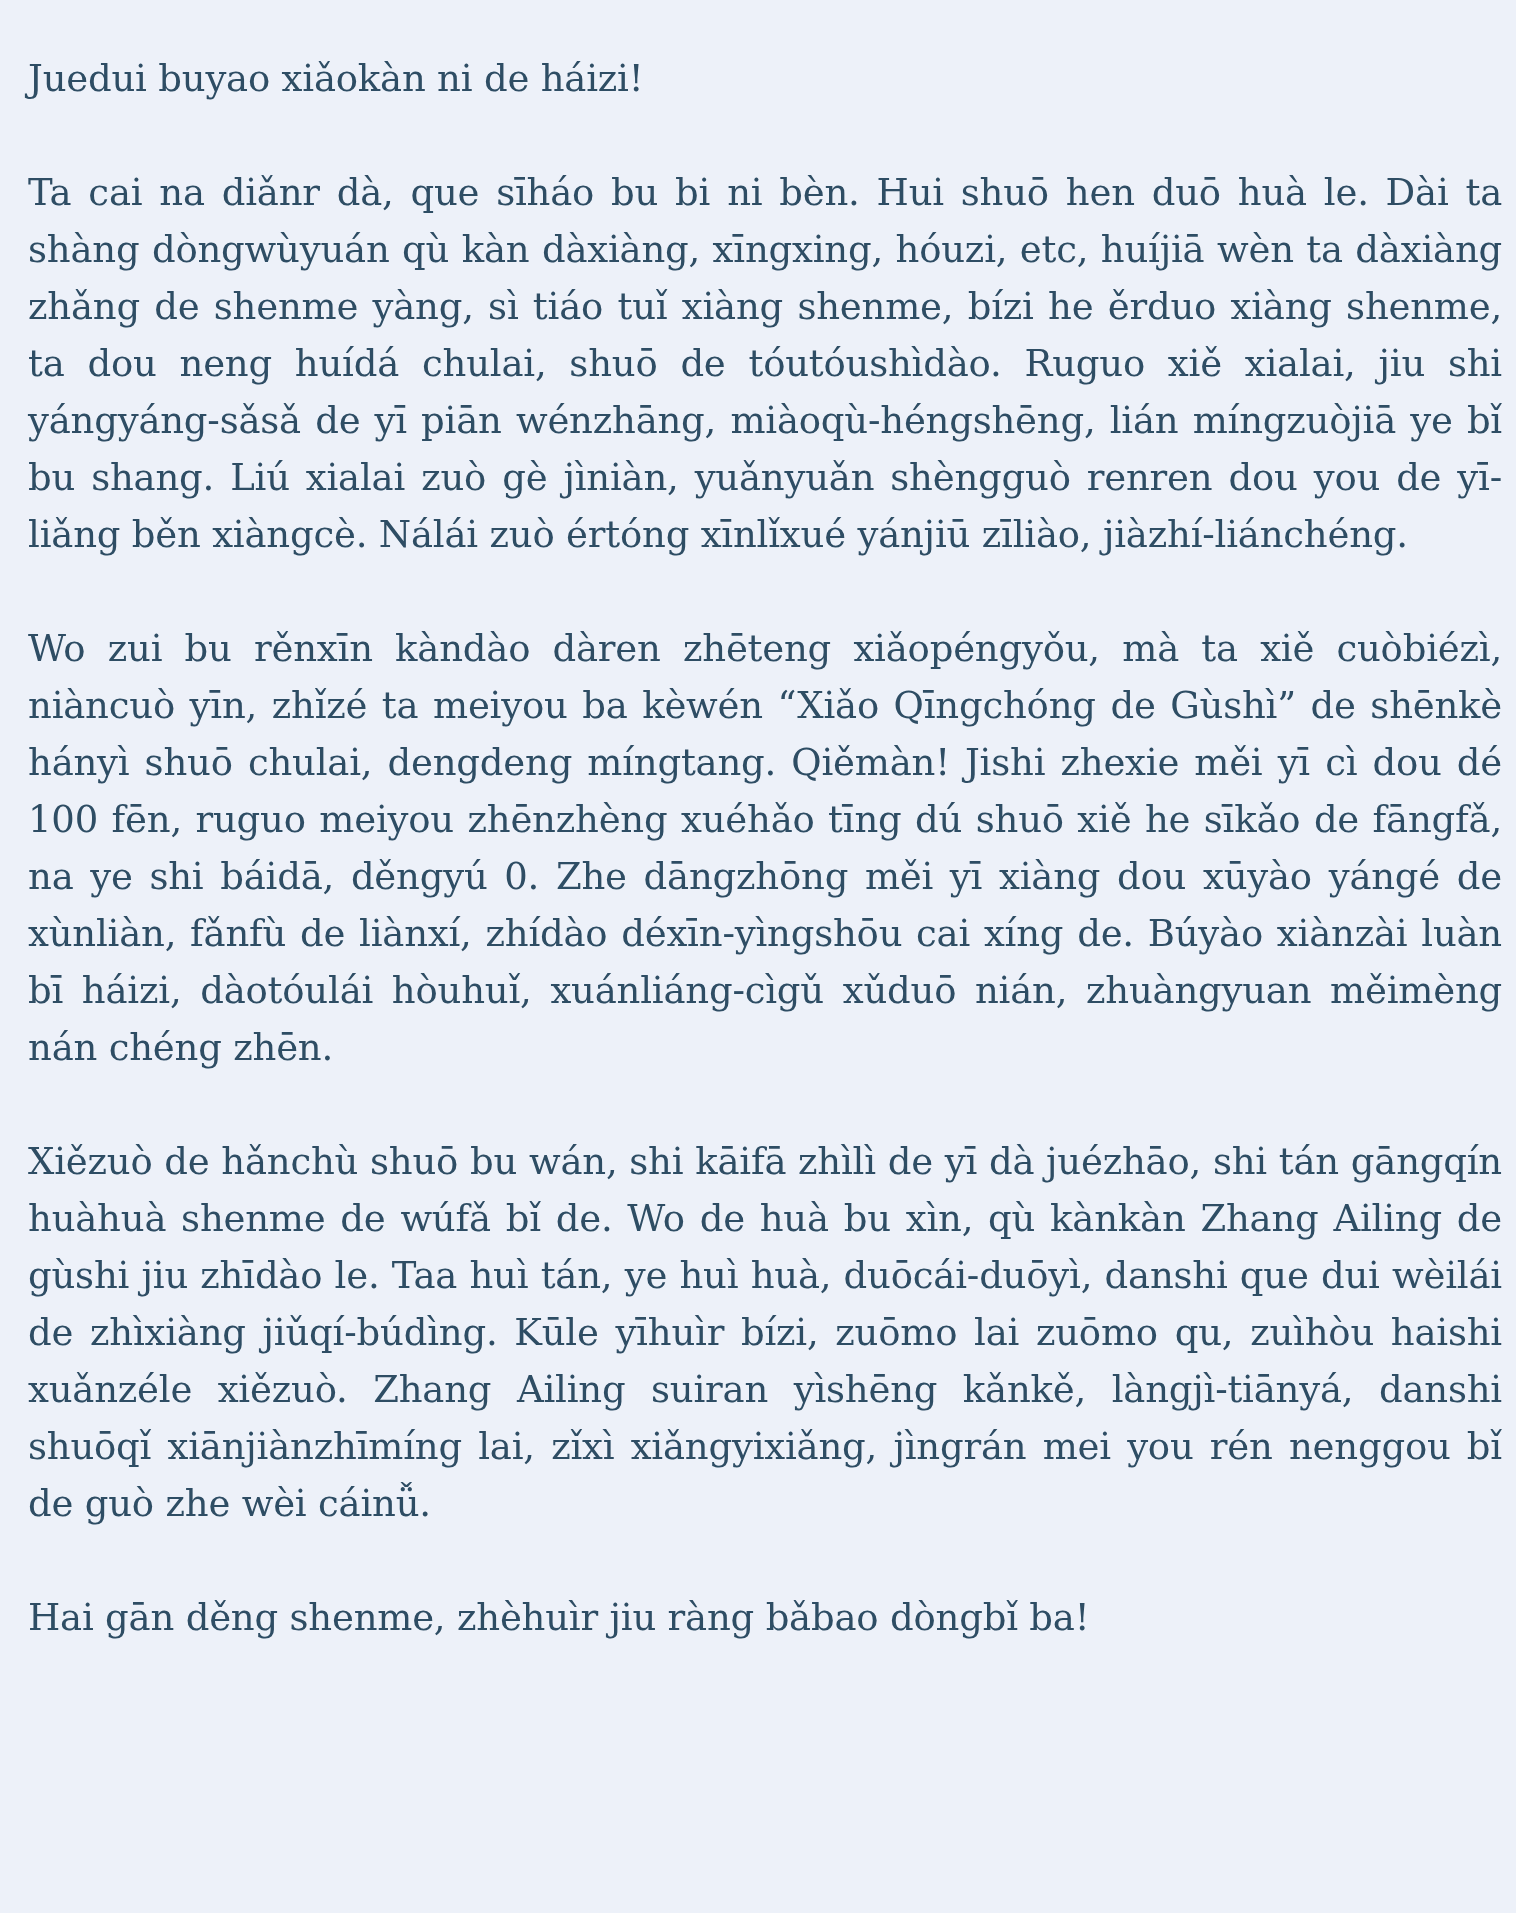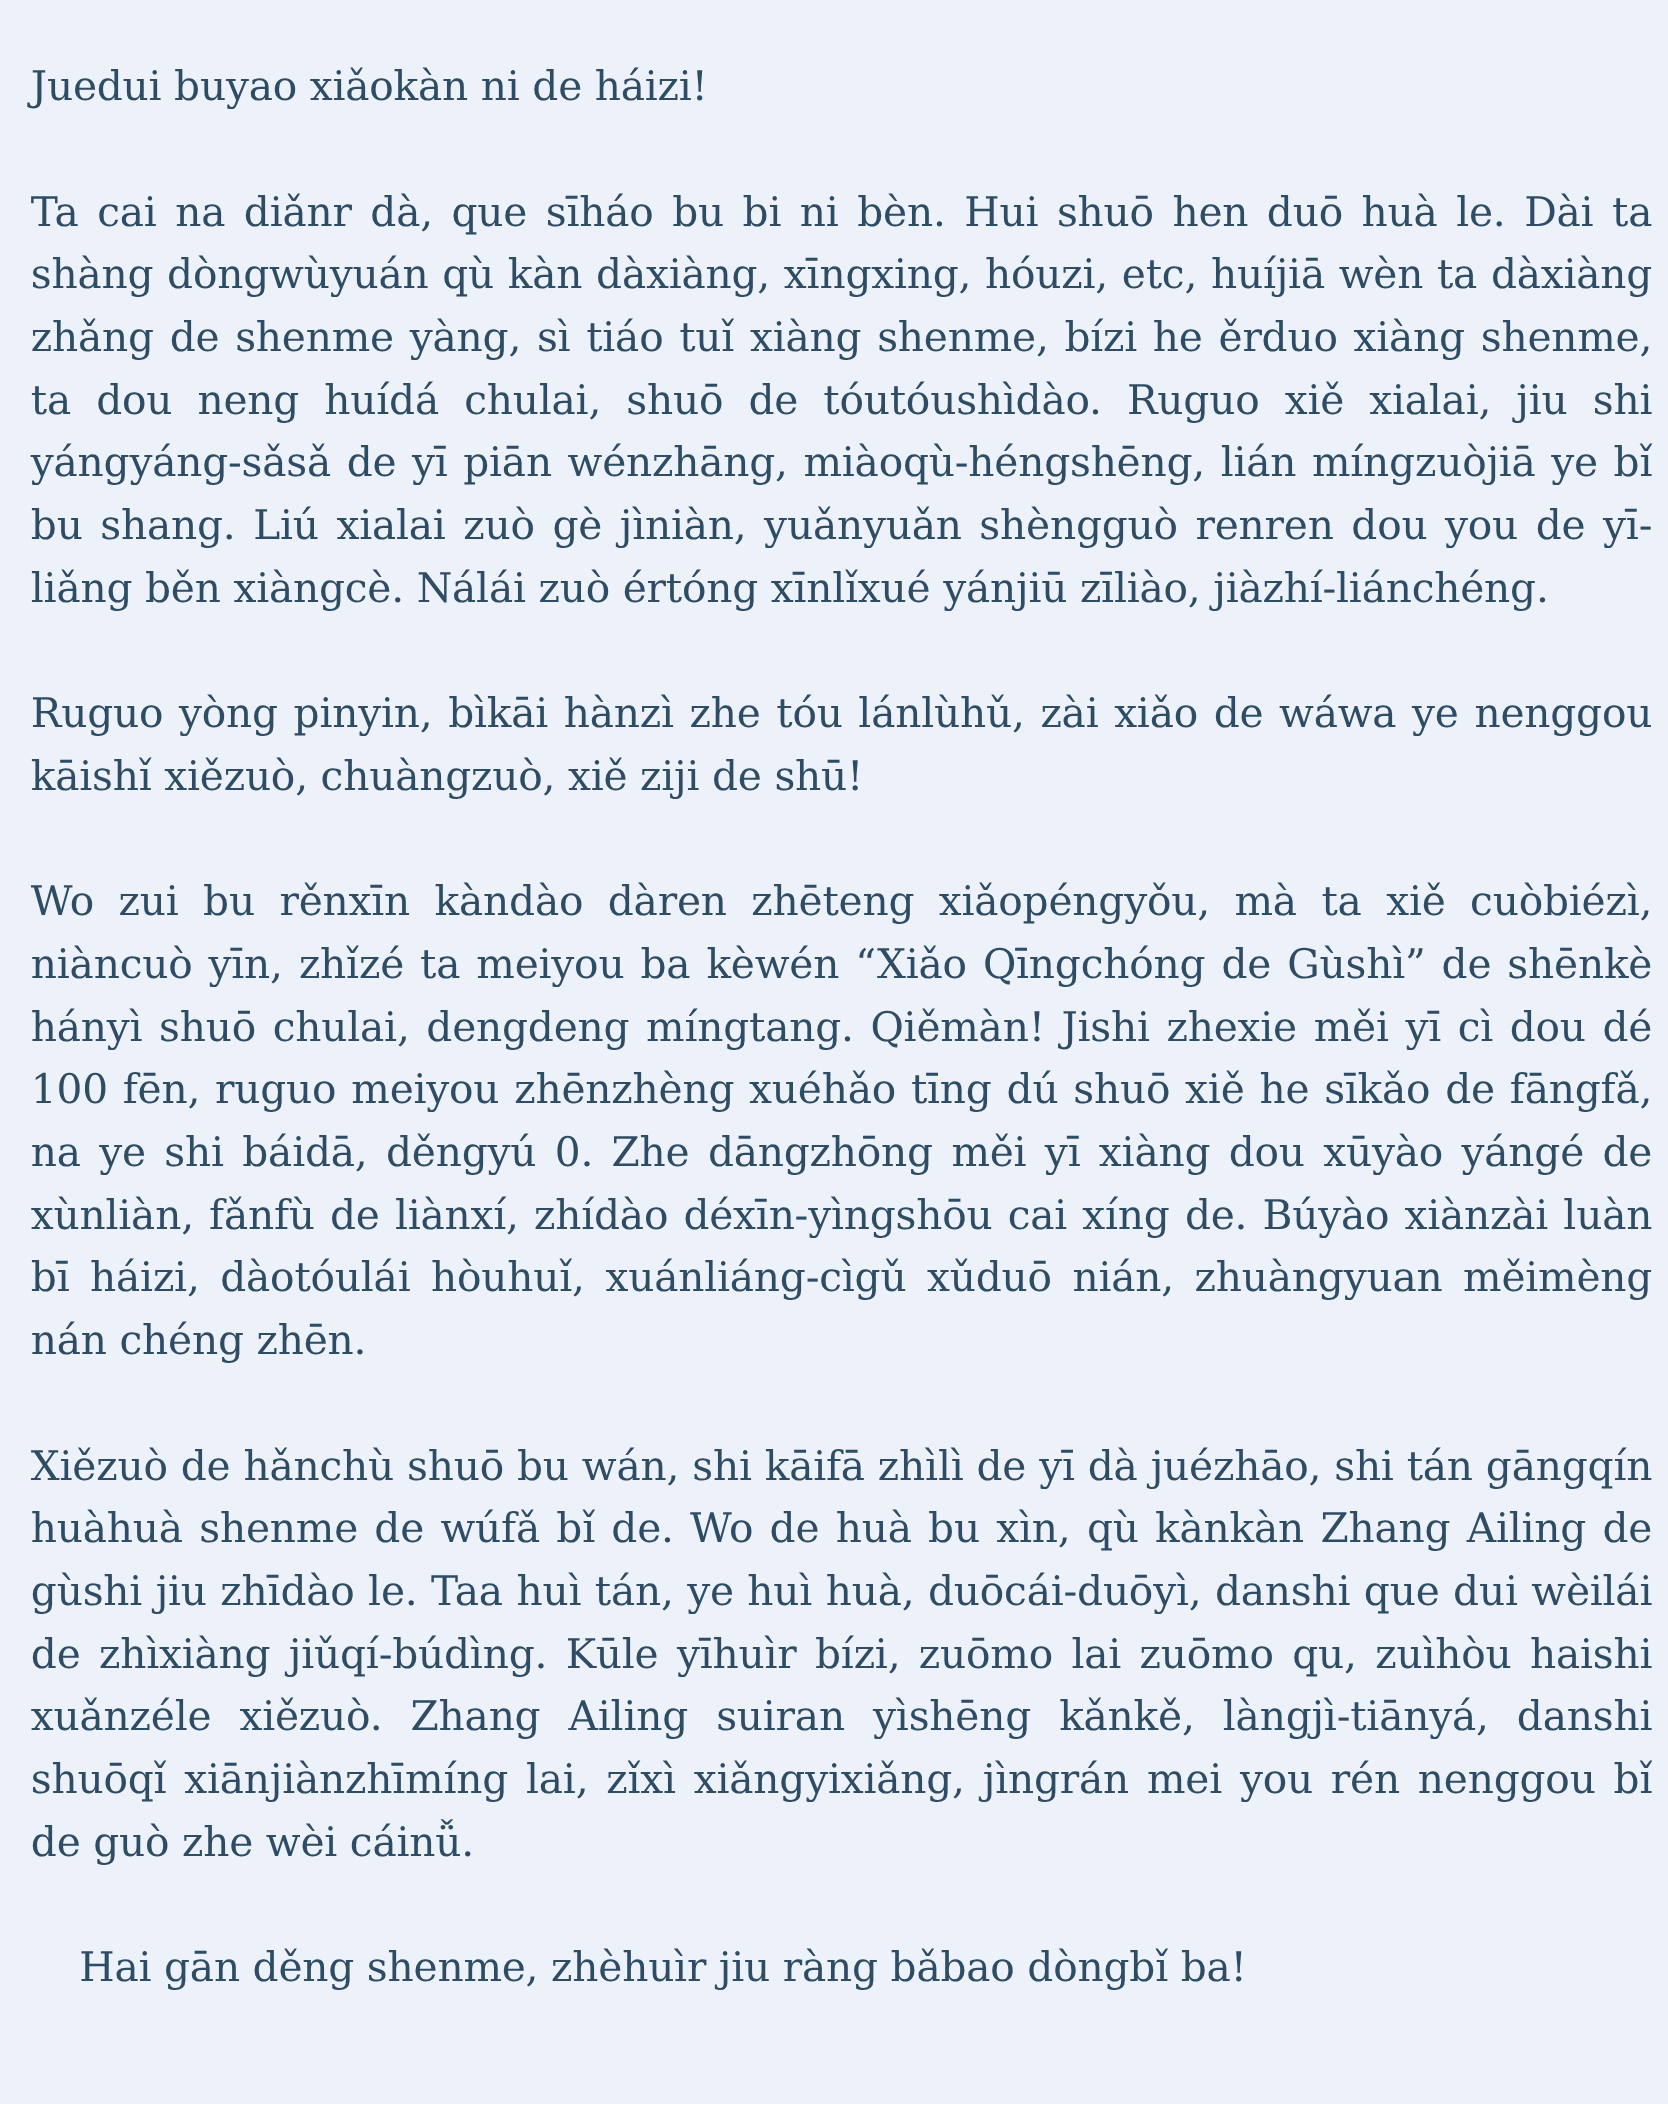--- a/index.html
+++ b/index.html
@@ -37,7 +37,6 @@
   <main class="doc">
     <p>Juedui buyao xiǎokàn ni de háizi!</p>
     <p>Ta cai na diǎnr dà, que sīháo bu bi ni bèn. Hui shuō hen duō huà le. Dài ta shàng dòngwùyuán qù kàn dàxiàng, xīngxing, hóuzi, etc, huíjiā wèn ta dàxiàng zhǎng de shenme yàng, sì tiáo tuǐ xiàng shenme, bízi he ěrduo xiàng shenme, ta dou neng huídá chulai, shuō de tóutóushìdào. Ruguo xiě xialai, jiu shi yángyáng-sǎsǎ de yī piān wénzhāng, miàoqù-héngshēng, lián míngzuòjiā ye bǐ bu shang. Liú xialai zuò gè jìniàn, yuǎnyuǎn shèngguò renren dou you de yī-liǎng běn xiàngcè. Nálái zuò értóng xīnlǐxué yánjiū zīliào, jiàzhí-liánchéng.</p>
-    <p>Ruguo yòng pinyin, bìkāi hànzì zhe tóu lánlùhǔ, zài xiǎo de wáwa ye nenggou kāishǐ xiězuò, chuàngzuò, xiě ziji de shū!</p>
     <p>Wo zui bu rěnxīn kàndào dàren zhēteng xiǎopéngyǒu, mà ta xiě cuòbiézì, niàncuò yīn, zhǐzé ta meiyou ba kèwén “Xiǎo Qīngchóng de Gùshì” de shēnkè hányì shuō chulai, dengdeng míngtang. Qiěmàn! Jishi zhexie měi yī cì dou dé 100 fēn, ruguo meiyou zhēnzhèng xuéhǎo tīng dú shuō xiě he sīkǎo de fāngfǎ, na ye shi báidā, děngyú 0. Zhe dāngzhōng měi yī xiàng dou xūyào yángé de xùnliàn, fǎnfù de liànxí, zhídào déxīn-yìngshōu cai xíng de. Búyào xiànzài luàn bī háizi, dàotóulái hòuhuǐ, xuánliáng-cìgǔ xǔduō nián, zhuàngyuan měimèng nán chéng zhēn.</p>
     <p>Xiězuò de hǎnchù shuō bu wán, shi kāifā zhìlì de yī dà juézhāo, shi tán gāngqín huàhuà shenme de wúfǎ bǐ de. Wo de huà bu xìn, qù kànkàn Zhang Ailing de gùshi jiu zhīdào le. Taa huì tán, ye huì huà, duōcái-duōyì, danshi que dui wèilái de zhìxiàng jiǔqí-búdìng. Kūle yīhuìr bízi, zuōmo lai zuōmo qu, zuìhòu haishi xuǎnzéle xiězuò. Zhang Ailing suiran yìshēng kǎnkě, làngjì-tiānyá, danshi shuōqǐ xiānjiànzhīmíng lai, zǐxì xiǎngyixiǎng, jìngrán mei you rén nenggou bǐ de guò zhe wèi cáinǚ.</p>
     <p>Hai gān děng shenme, zhèhuìr jiu ràng bǎbao dòngbǐ ba!</p>

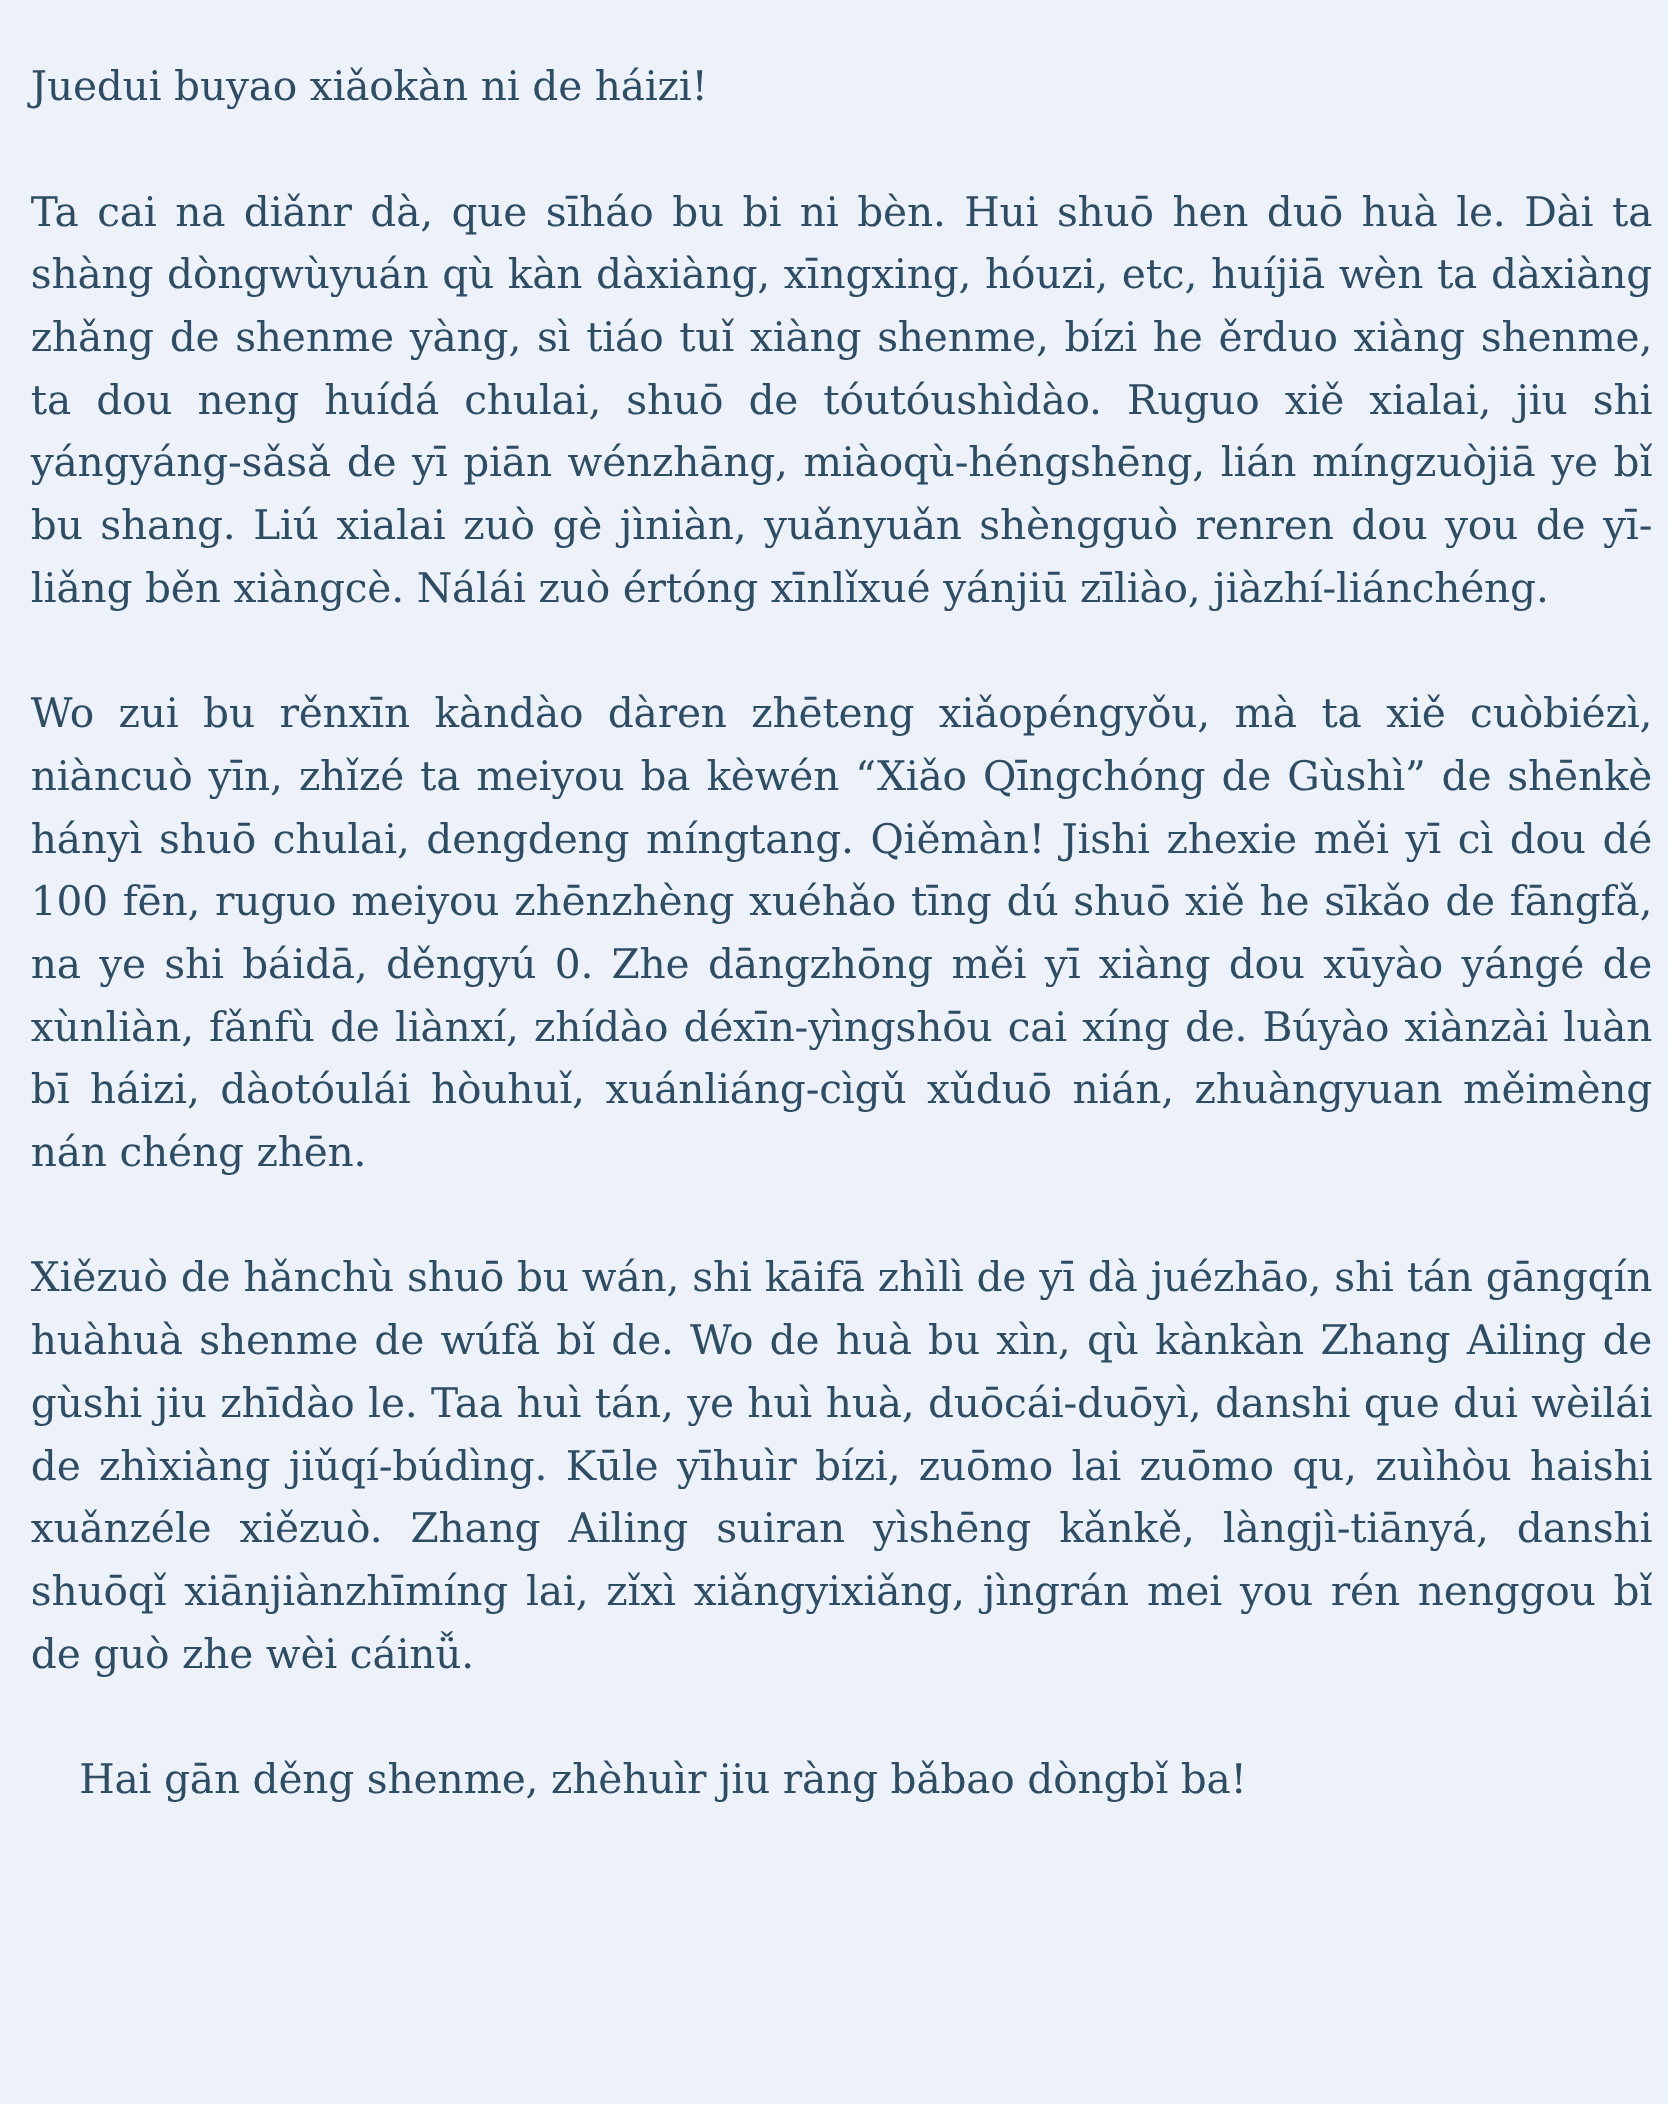--- a/index.html
+++ b/index.html
@@ -27,7 +27,6 @@
   }
   .doc p:last-child {
     margin-bottom: 0;
-    margin-left: 44px;
   }
 </style>
 </head>

